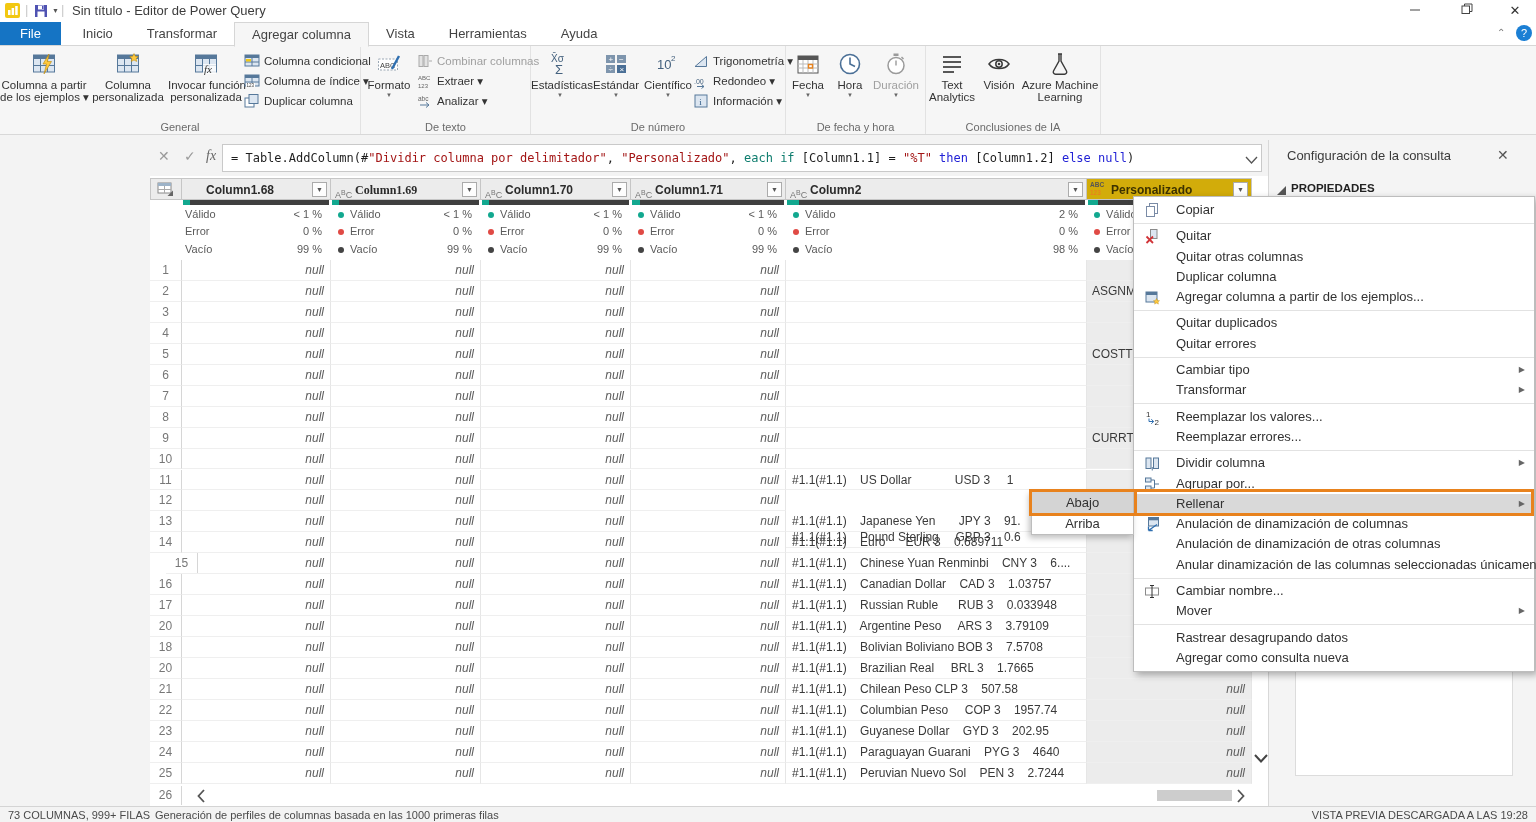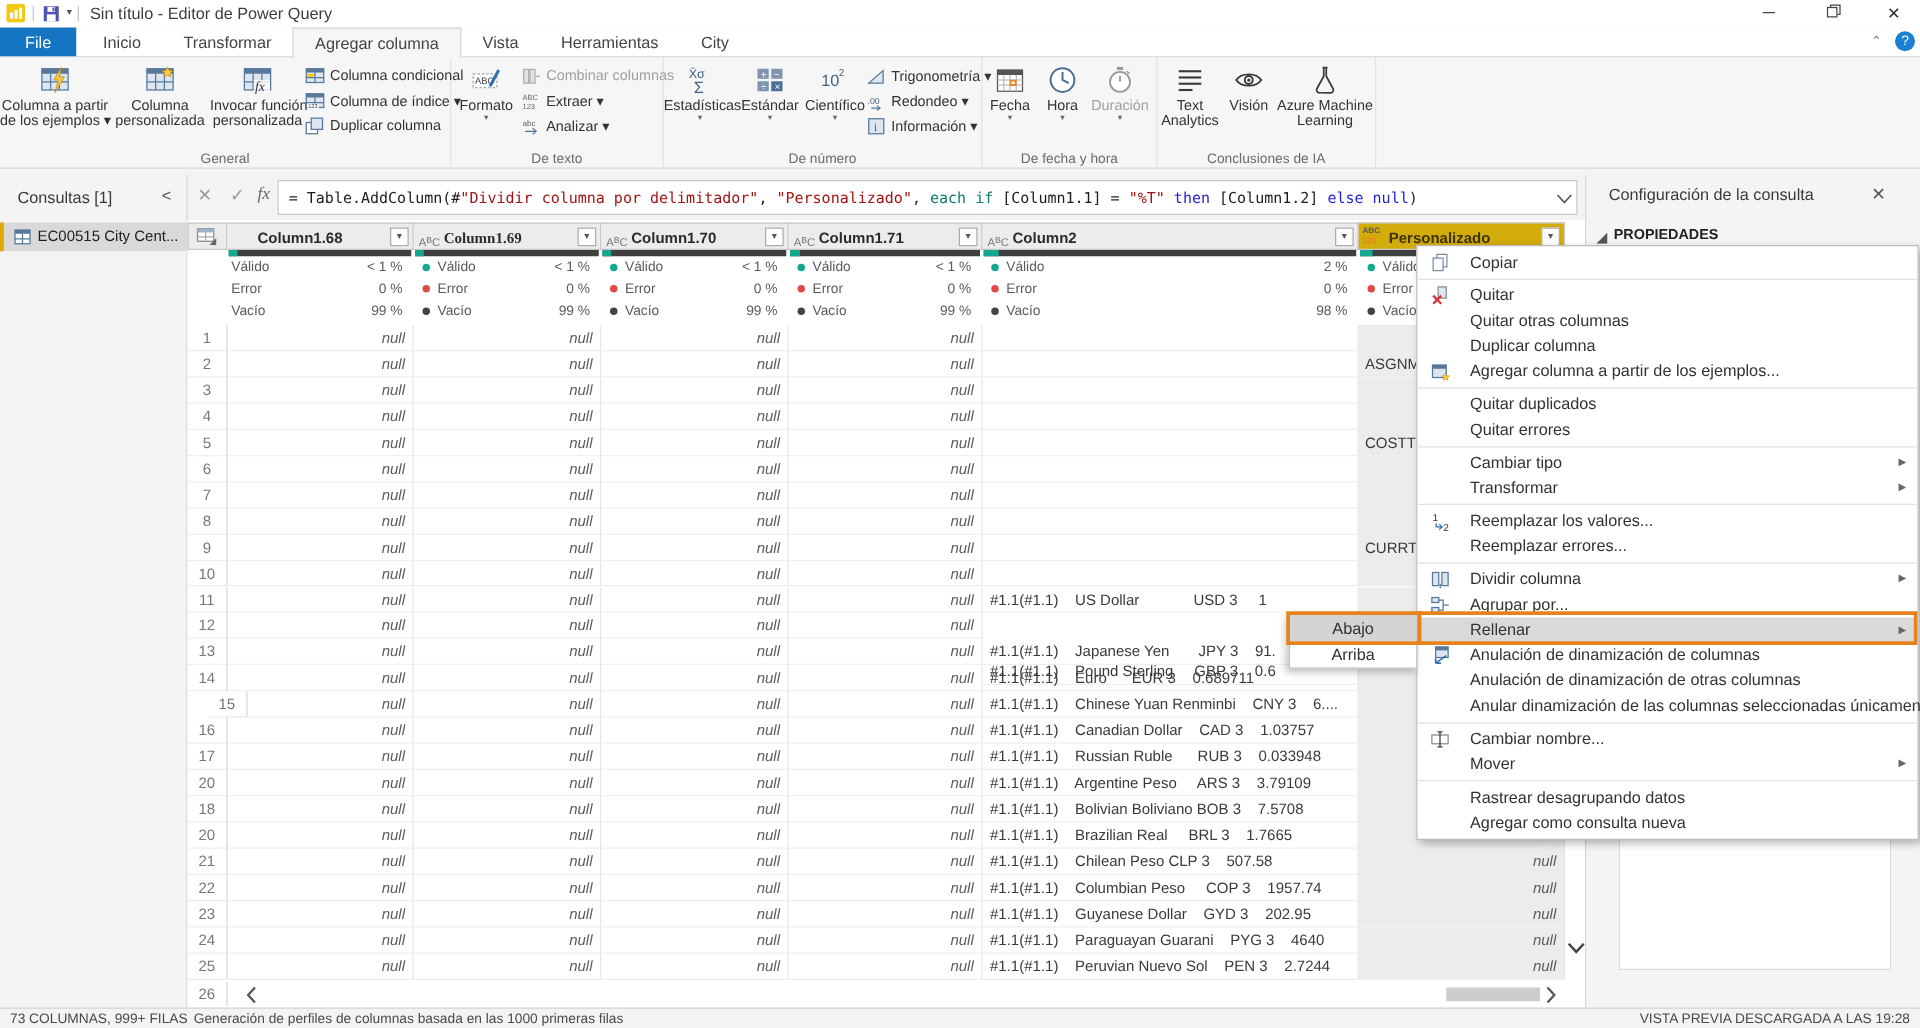--- a/index.html
+++ b/index.html
@@ -107,7 +107,7 @@
 
   <div class="tabrow">
     <span class="tab file">File</span>
-    <span id="tabs-host"><span class="tab">Inicio</span><span class="tab">Transformar</span><span class="tab active">Agregar columna</span><span class="tab">Vista</span><span class="tab">Herramientas</span><span class="tab">City</span></span>
+    <span id="tabs-host"><span class="tab">Inicio</span><span class="tab">Transformar</span><span class="tab active">Agregar columna</span><span class="tab">Vista</span><span class="tab">Herramientas</span><span class="tab">Ayuda</span></span>
     <span class="abs" style="left:1497px;top:5px;font-size:10px;color:#777;">⌃</span>
     <span class="abs" style="left:1516px;top:3px;width:16px;height:16px;border-radius:8px;background:#1b7fd4;color:#fff;font-size:11px;text-align:center;line-height:16px;">?</span>
   </div>

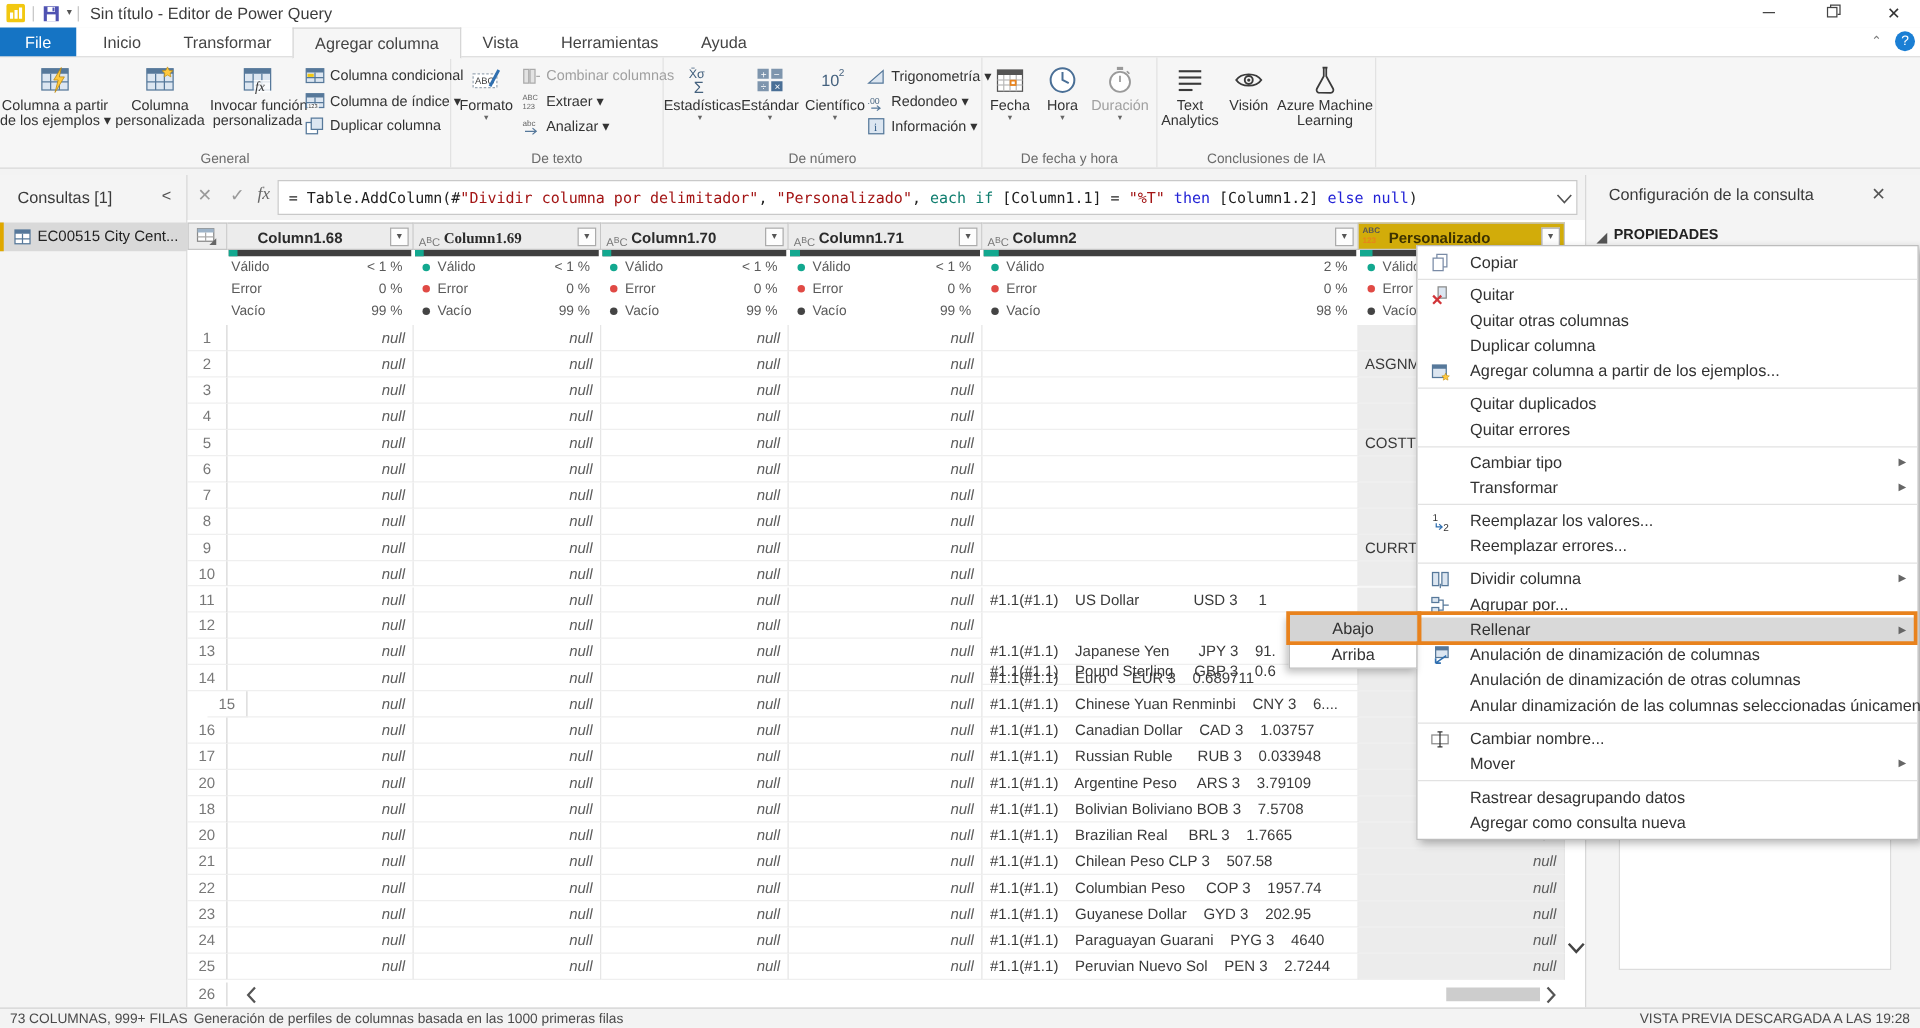--- a/index.html
+++ b/index.html
@@ -348,22 +348,6 @@
         </svg></span>
   </div>
 
-  <div class="qpane">
-    <div class="qheader">Consultas [1]</div>
-    <div class="qcollapse">&lt;</div>
-    <div class="qitem">
-      <div class="goldbar"></div>
-      <span class="abs iconbox" style="left:11px;top:5px;">
-        <svg width="14" height="13">
-            <rect x="1" y="1" width="12" height="11" fill="#fff" stroke="#56789a"></rect>
-            <rect x="1" y="1" width="12" height="3" fill="#56789a"></rect>
-            <line x1="7" y1="4" x2="7" y2="12" stroke="#56789a"></line>
-            <line x1="1" y1="8" x2="13" y2="8" stroke="#56789a"></line>
-          </svg>
-      </span>
-      <span class="qlabel">EC00515 City Cent...</span>
-    </div>
-  </div>
 
   <div class="gridbg"></div>
   <div id="grid-host" style="position: absolute; left: 150px; top: 140px; width: 1118px; height: 666px;">

